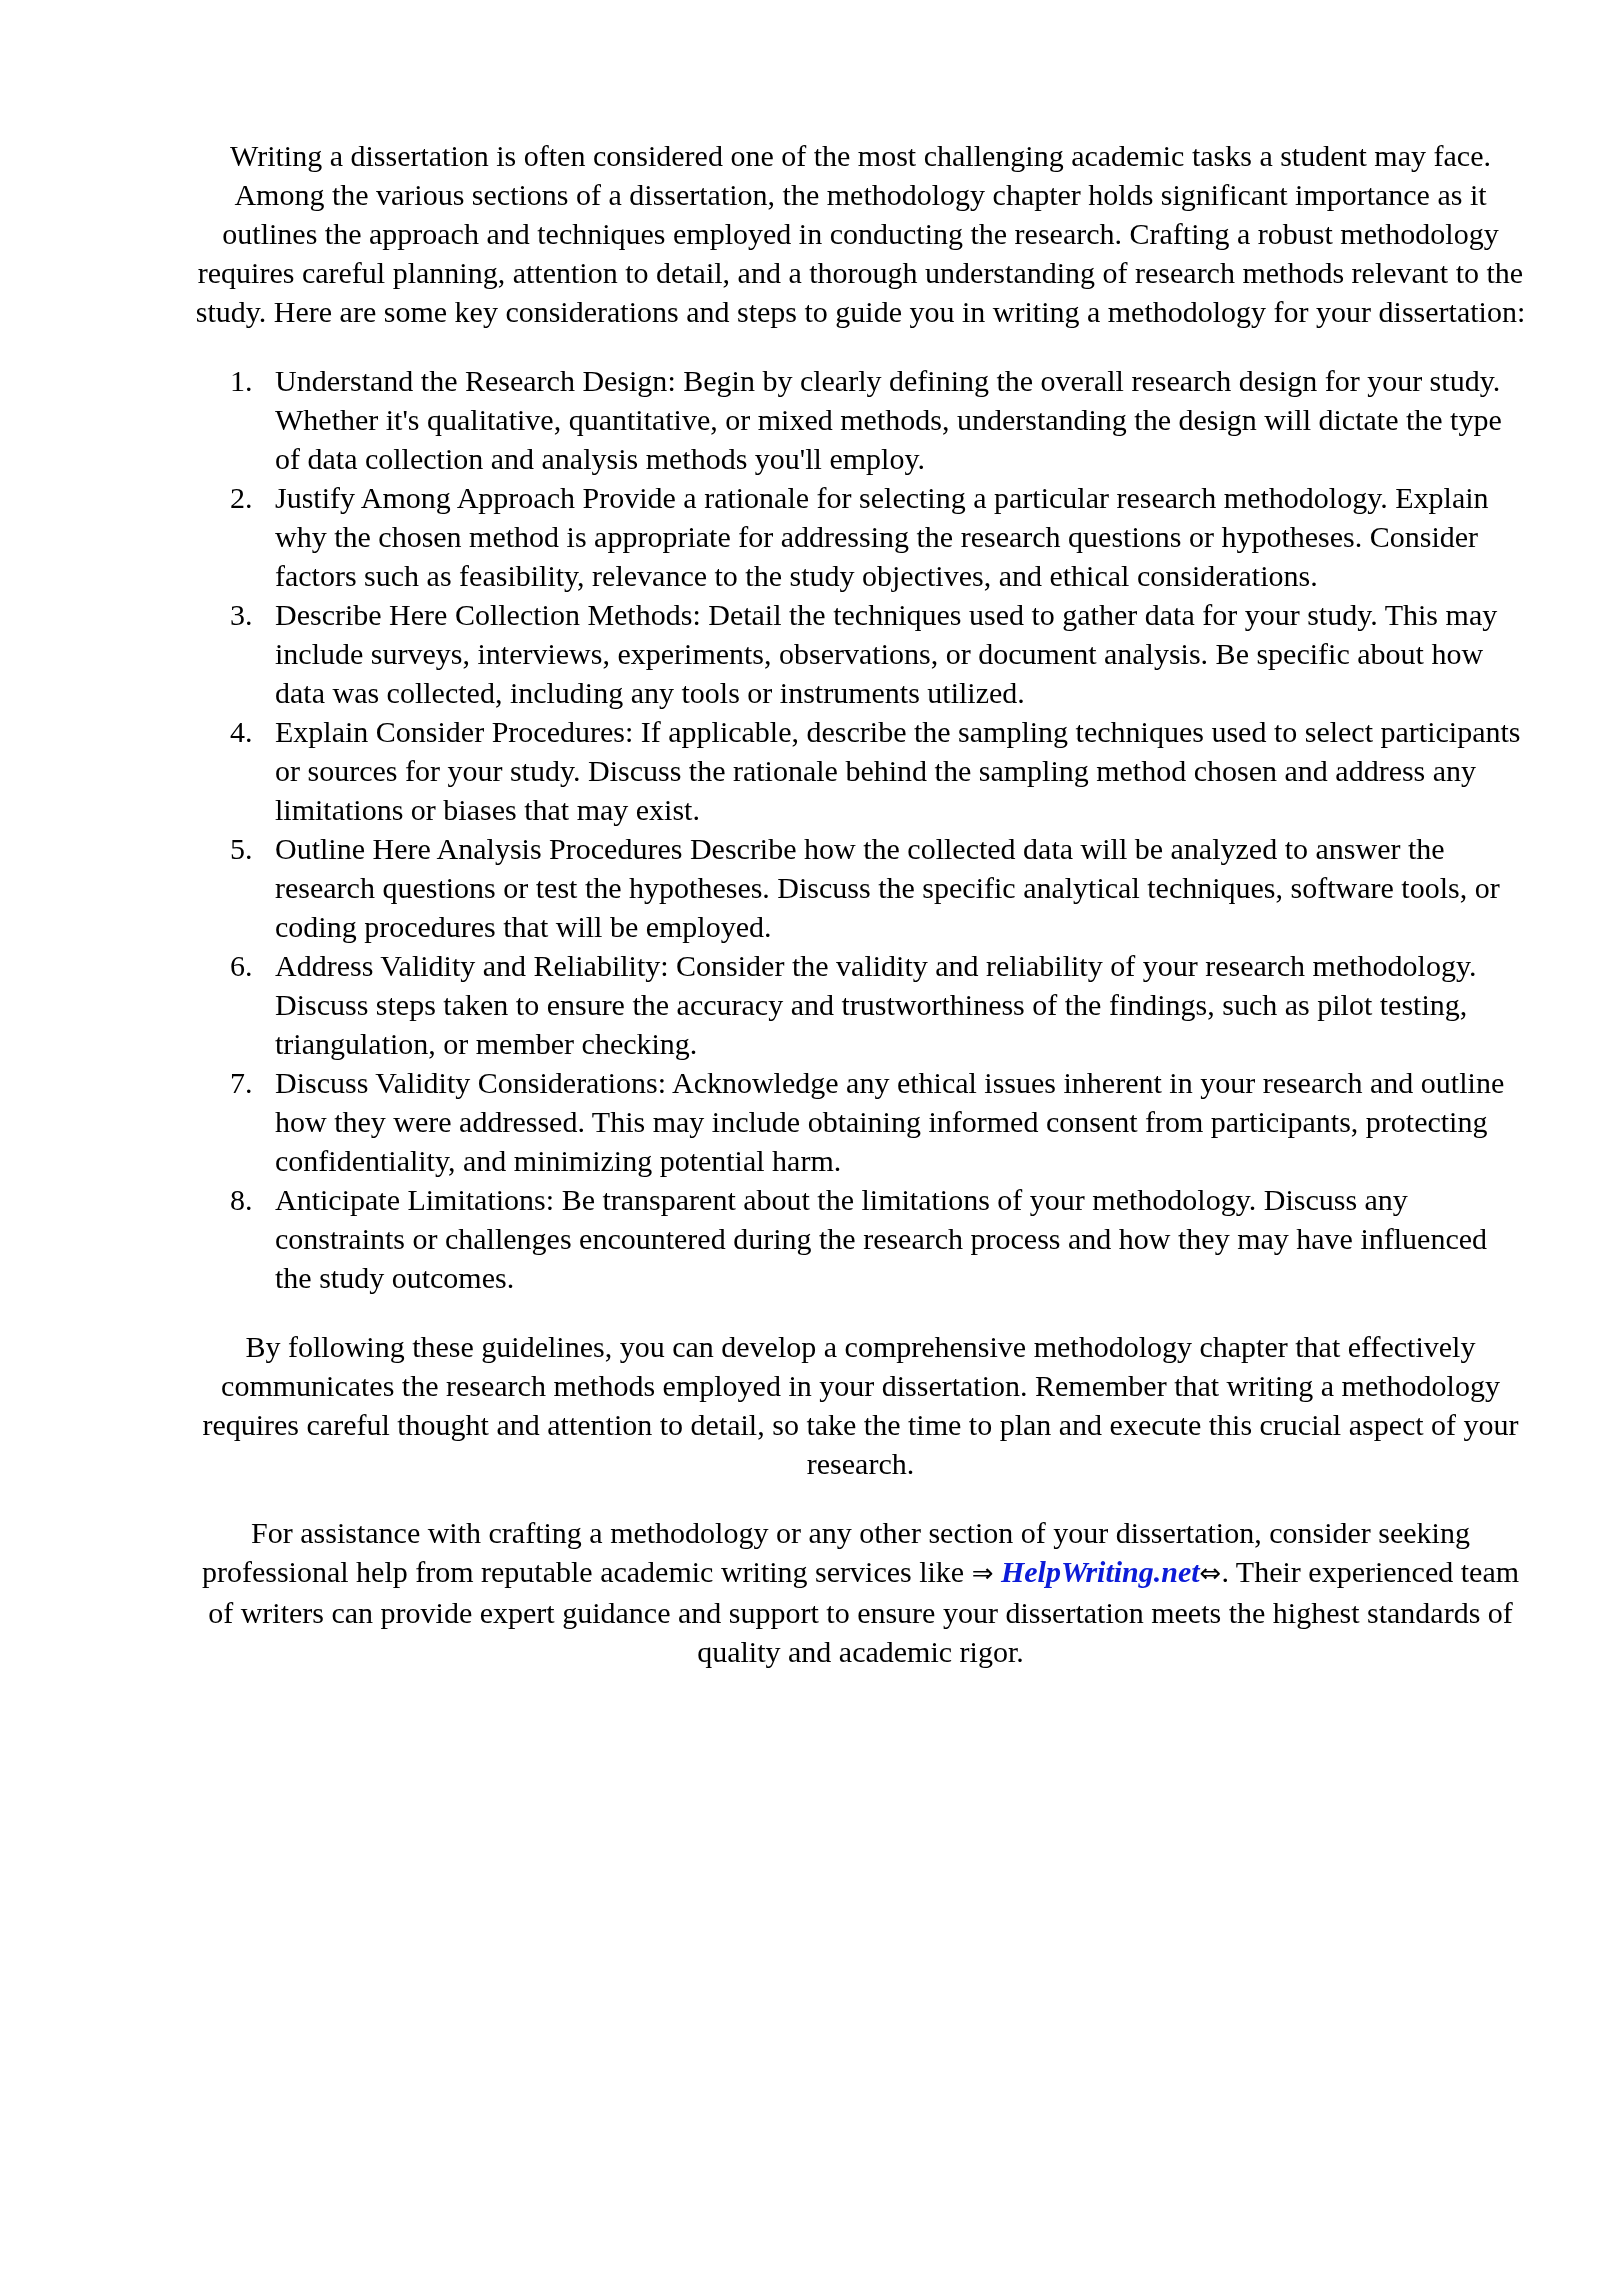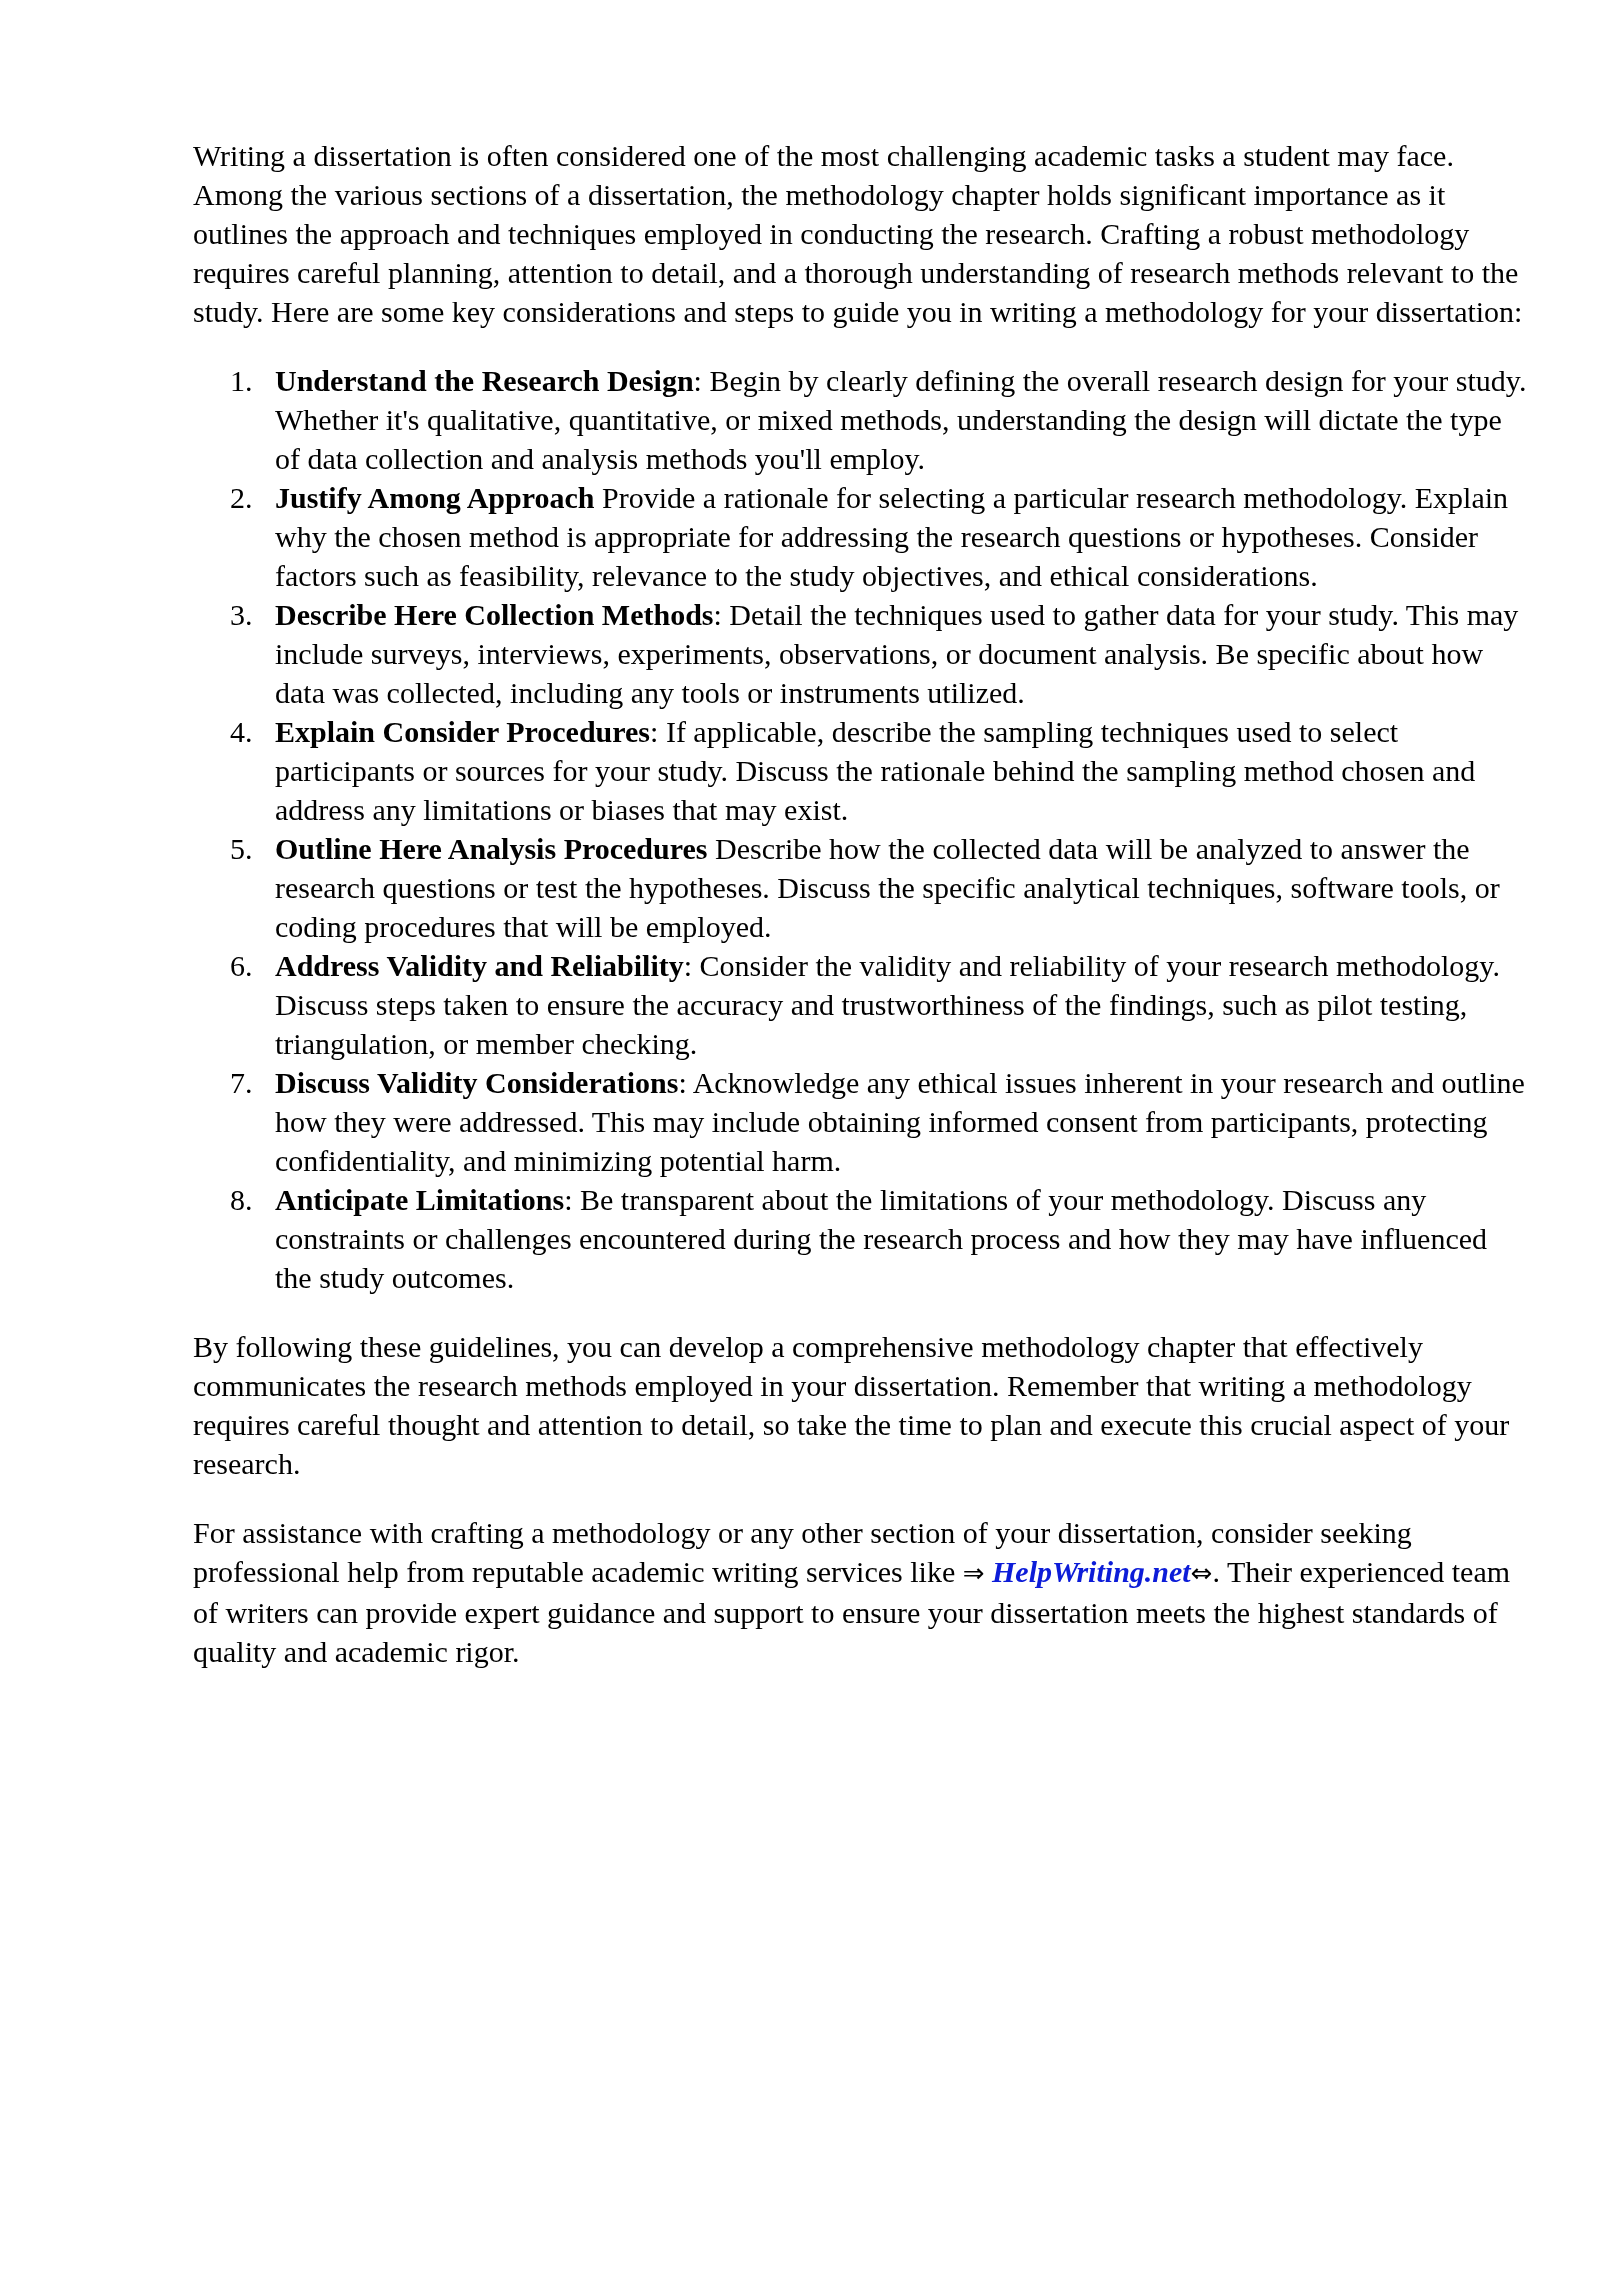--- a/index.html
+++ b/index.html
@@ -19,7 +19,7 @@
     font-size: 30px;
     line-height: 39px;
   }
-  p { margin: 0; }
+  p { margin: 0; text-align: center; }
   .intro { margin-bottom: 30px; }
   ol {
     margin: 0 0 30px 0;

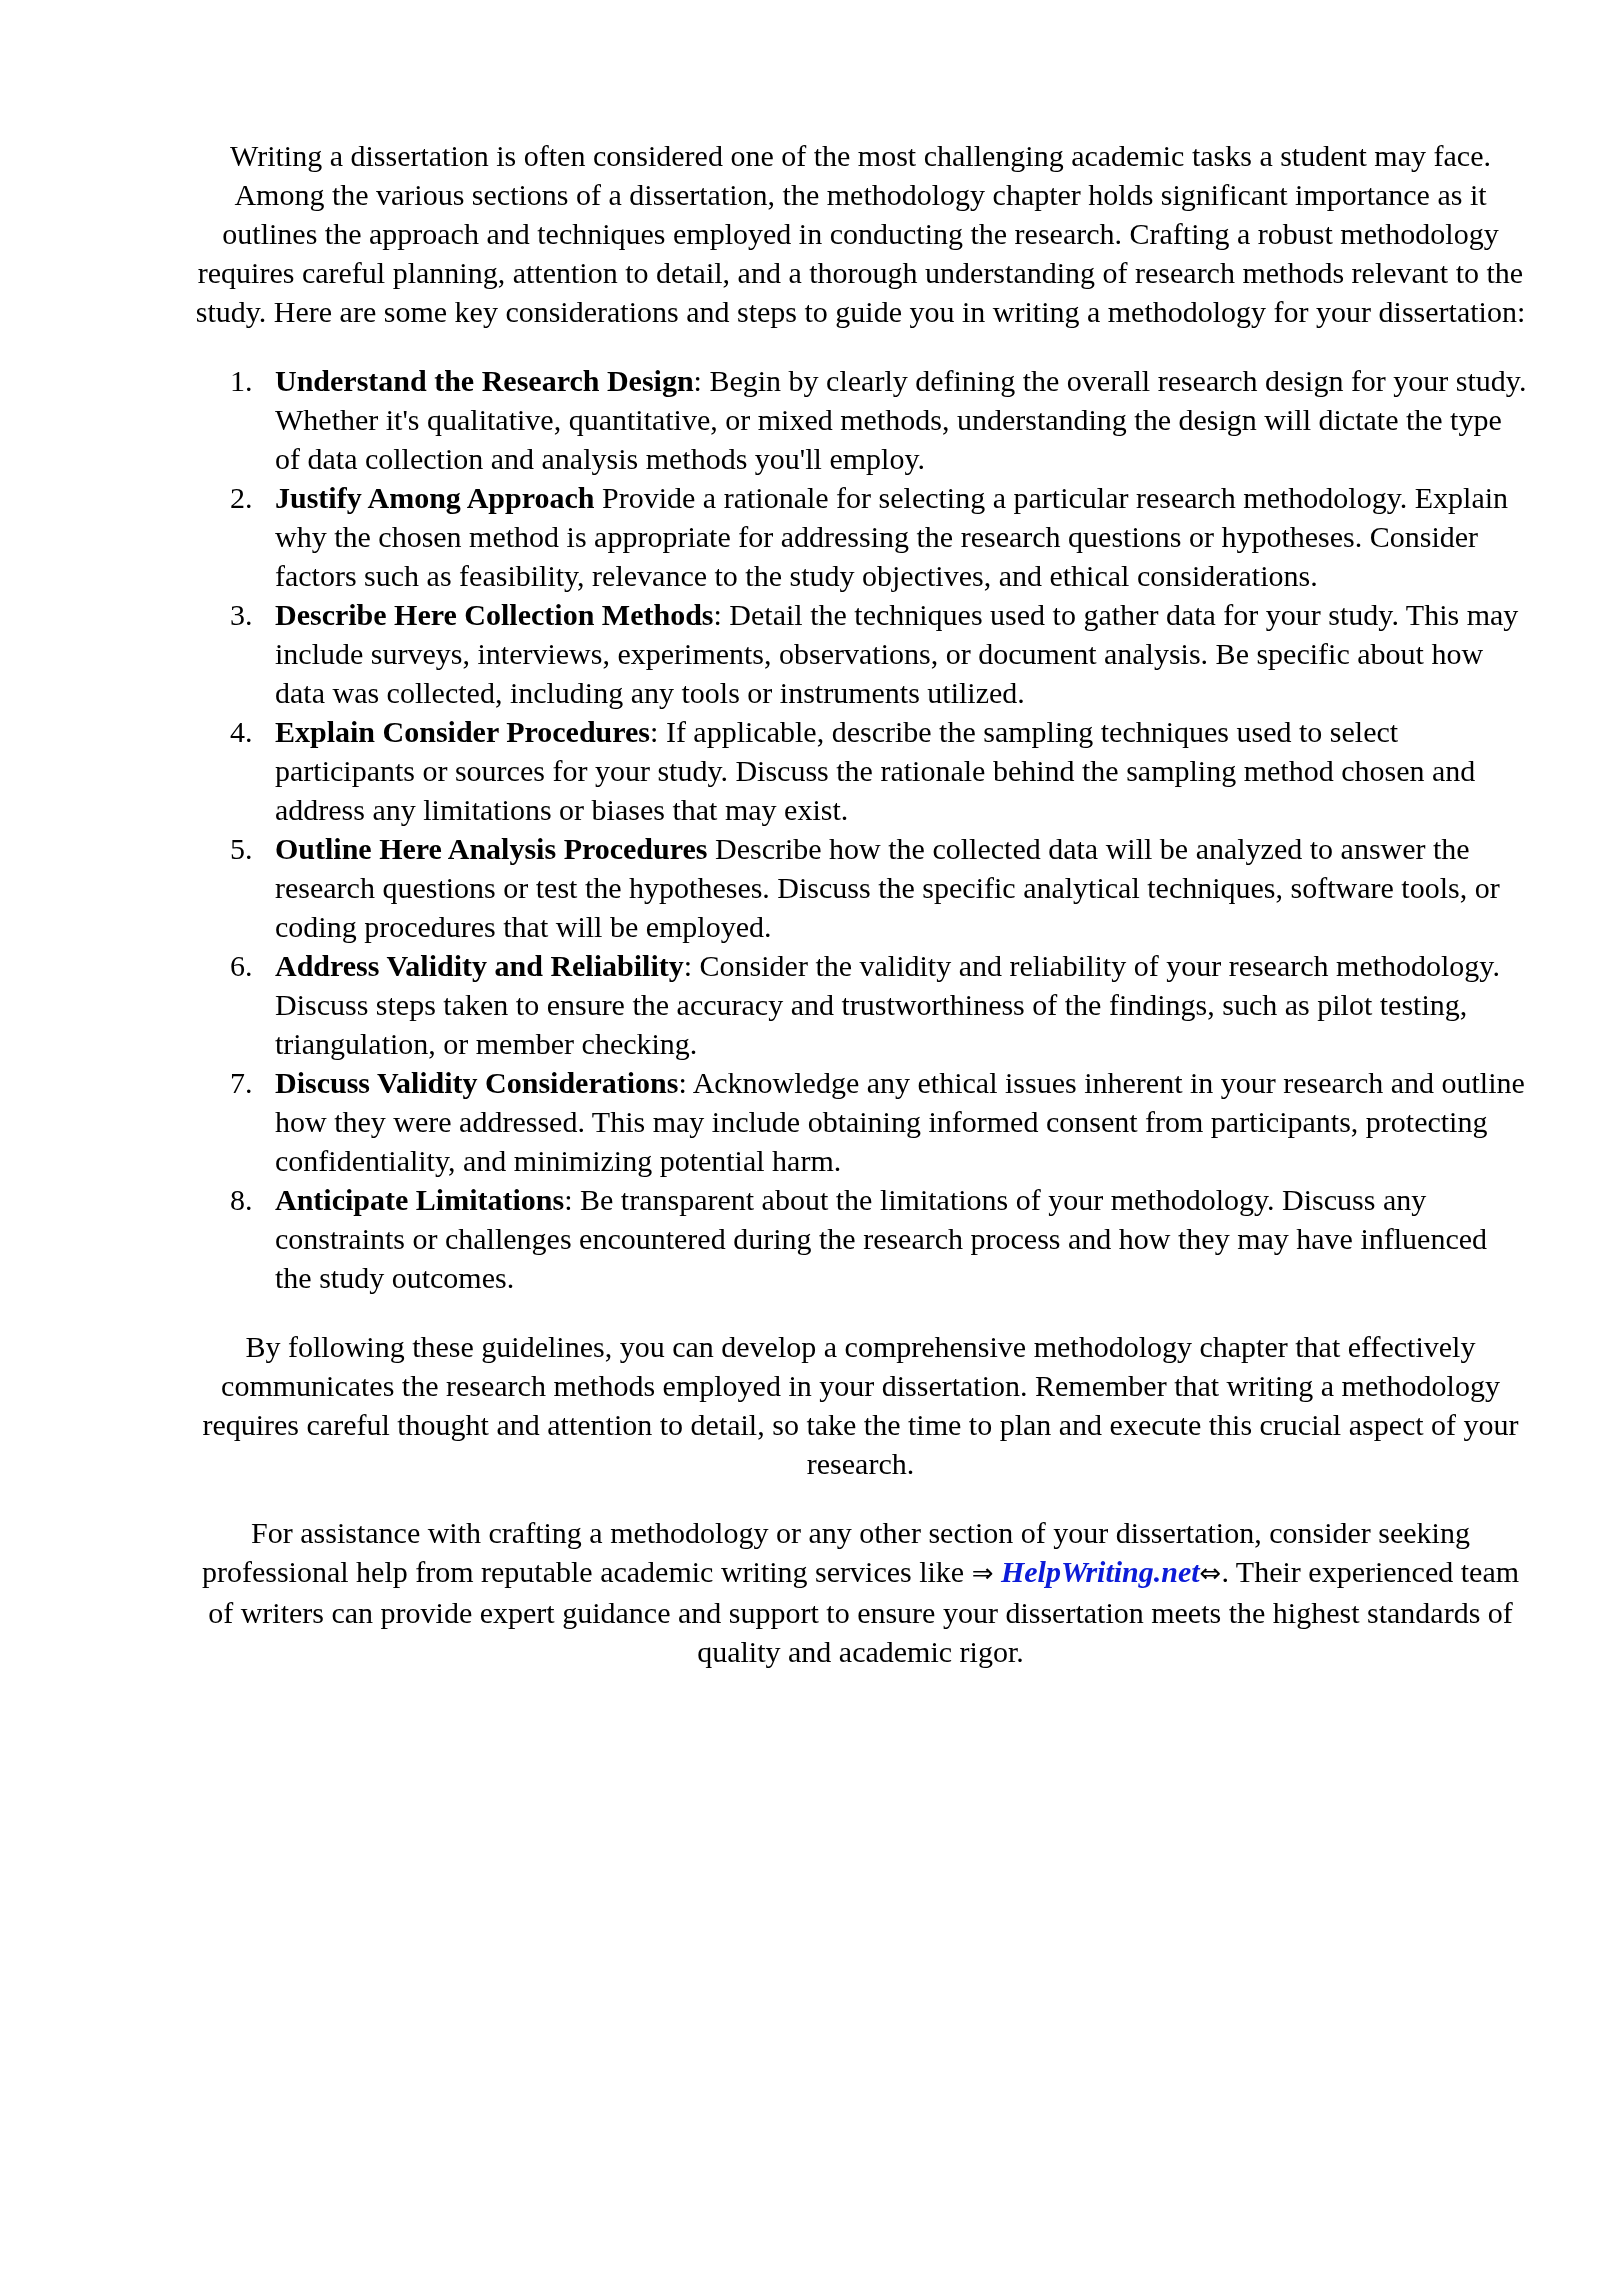--- a/index.html
+++ b/index.html
@@ -35,7 +35,7 @@
     left: 37px;
     top: 0;
   }
-  .term { font-weight: bold; }
+  .term { font-weight: normal; }
   .closing { margin-bottom: 30px; }
   .link {
     font-weight: bold;

